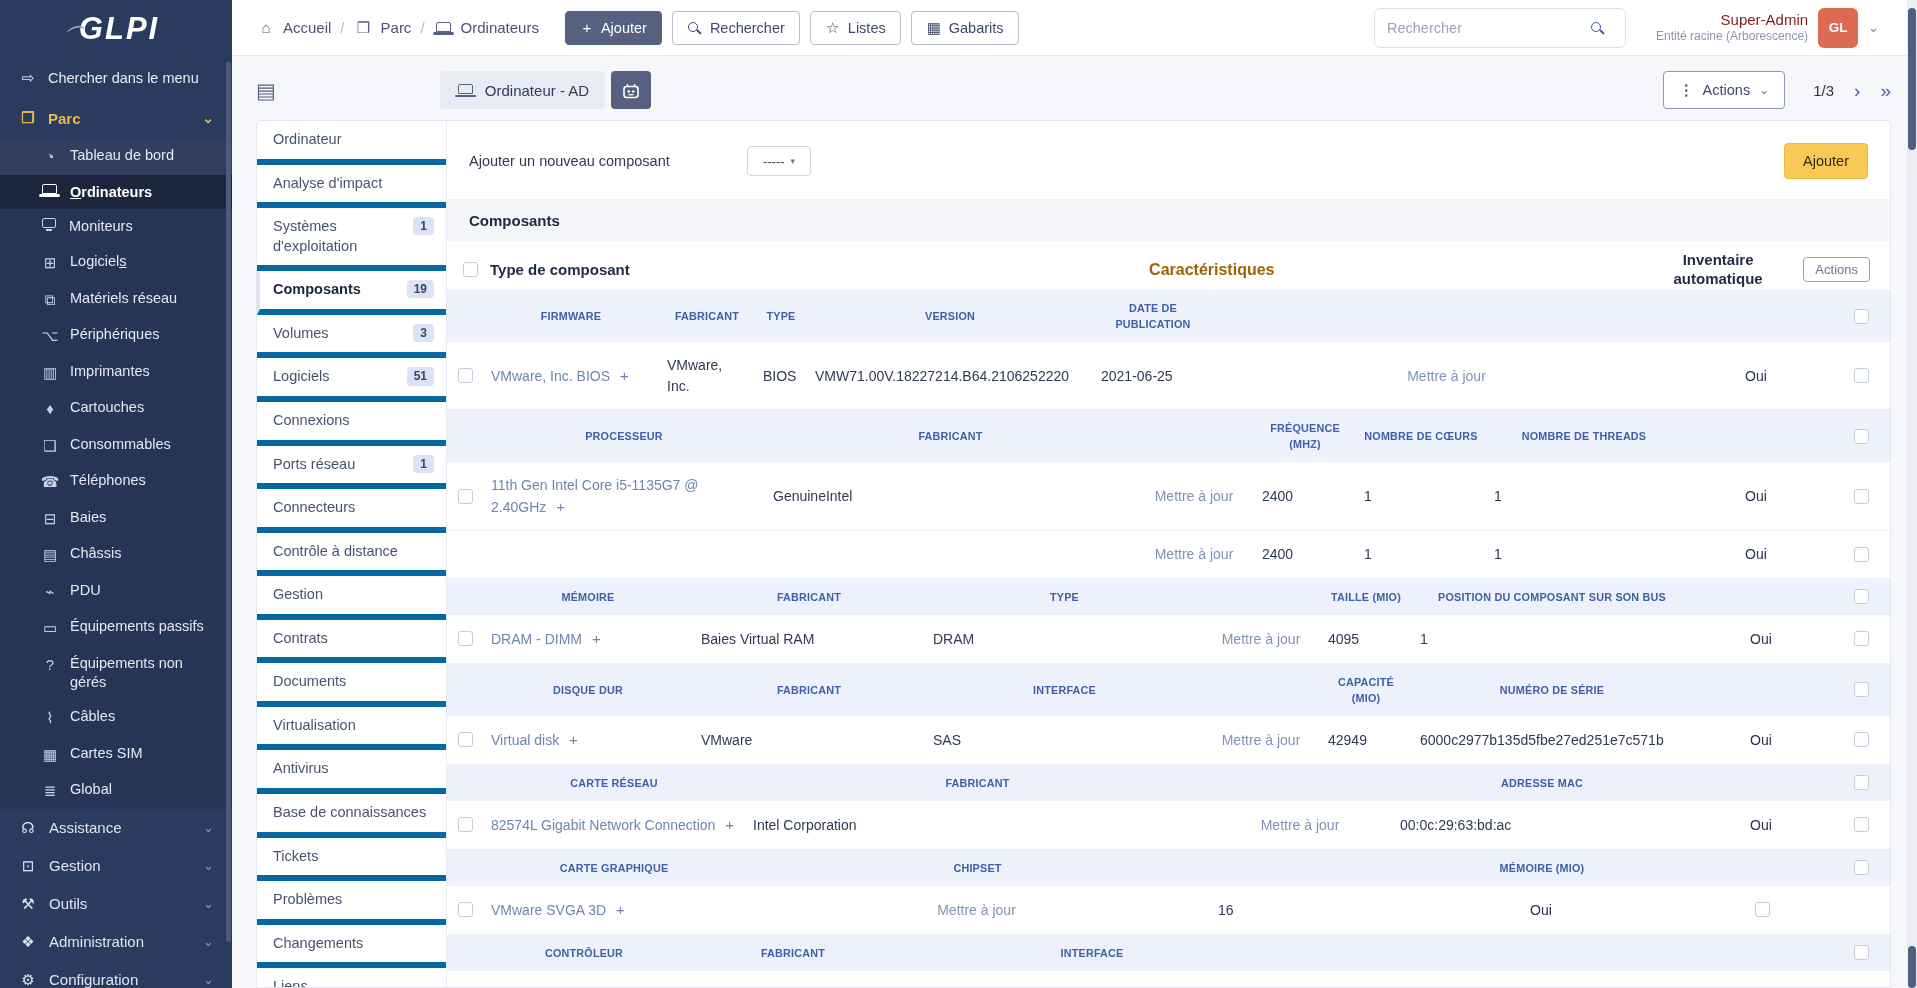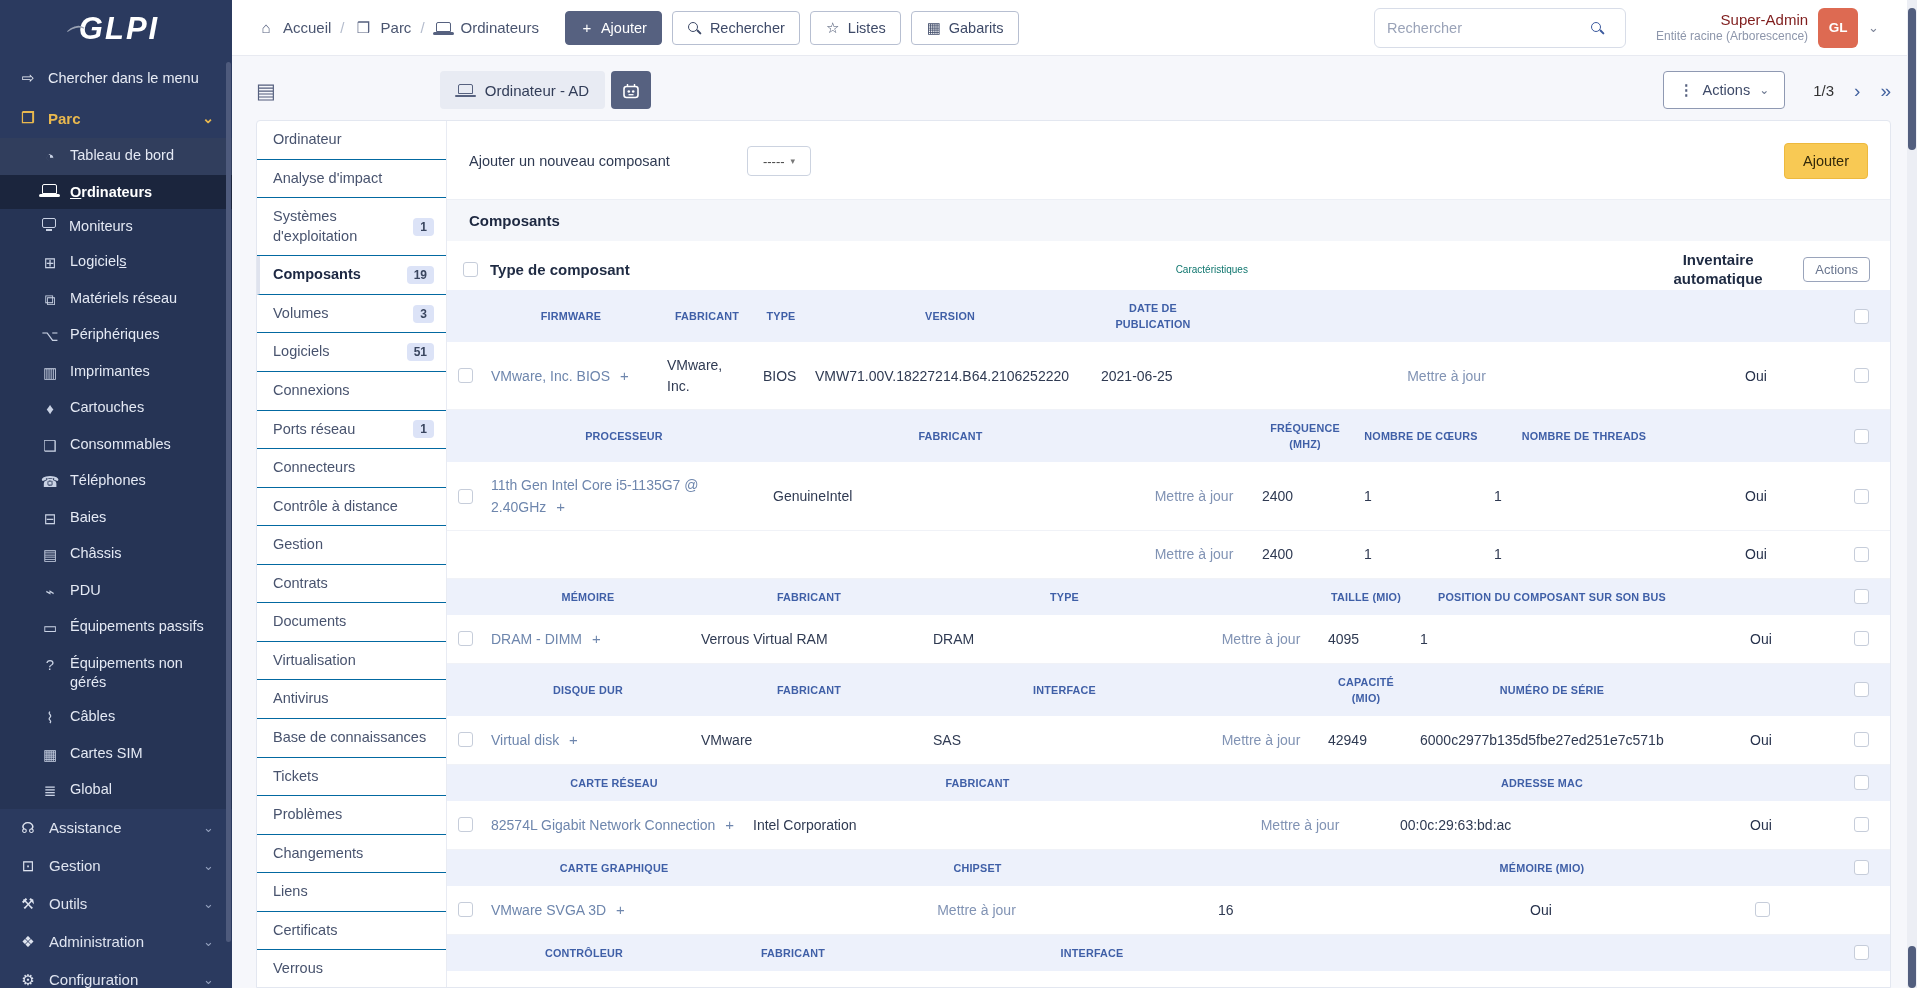--- a/index.html
+++ b/index.html
@@ -66,7 +66,7 @@
   
   .card{background:#fff;border:1px solid #e3e7f0;border-radius:4px 4px 0 0;flex:1;display:flex;overflow:hidden}
   .tabcol{width:190px;border-right:1px solid #e8ebf3;flex-shrink:0;overflow:hidden}
-  .tab{display:flex;align-items:center;justify-content:space-between;gap:6px;padding:9px 12px 9px 16px;border-bottom:1px solid #0369a1;color:#48536e;font-size:14.5px;cursor:pointer;line-height:1.35}
+  .tab{display:flex;align-items:flex-start;justify-content:space-between;gap:6px;padding:9px 12px 9px 16px;border-bottom:6px solid #0369a1;color:#48536e;font-size:14.5px;cursor:pointer;line-height:1.35}
   .tab.active{font-weight:700;color:#1c2742;border-left:3px solid #dfe3ee;padding-left:13px}
   .badge{background:#dce3f7;color:#39455f;border-radius:4px;font-size:12px;padding:1px 7px;font-weight:600;flex-shrink:0}
   .mainpanel{flex:1;min-width:0;display:flex;flex-direction:column}

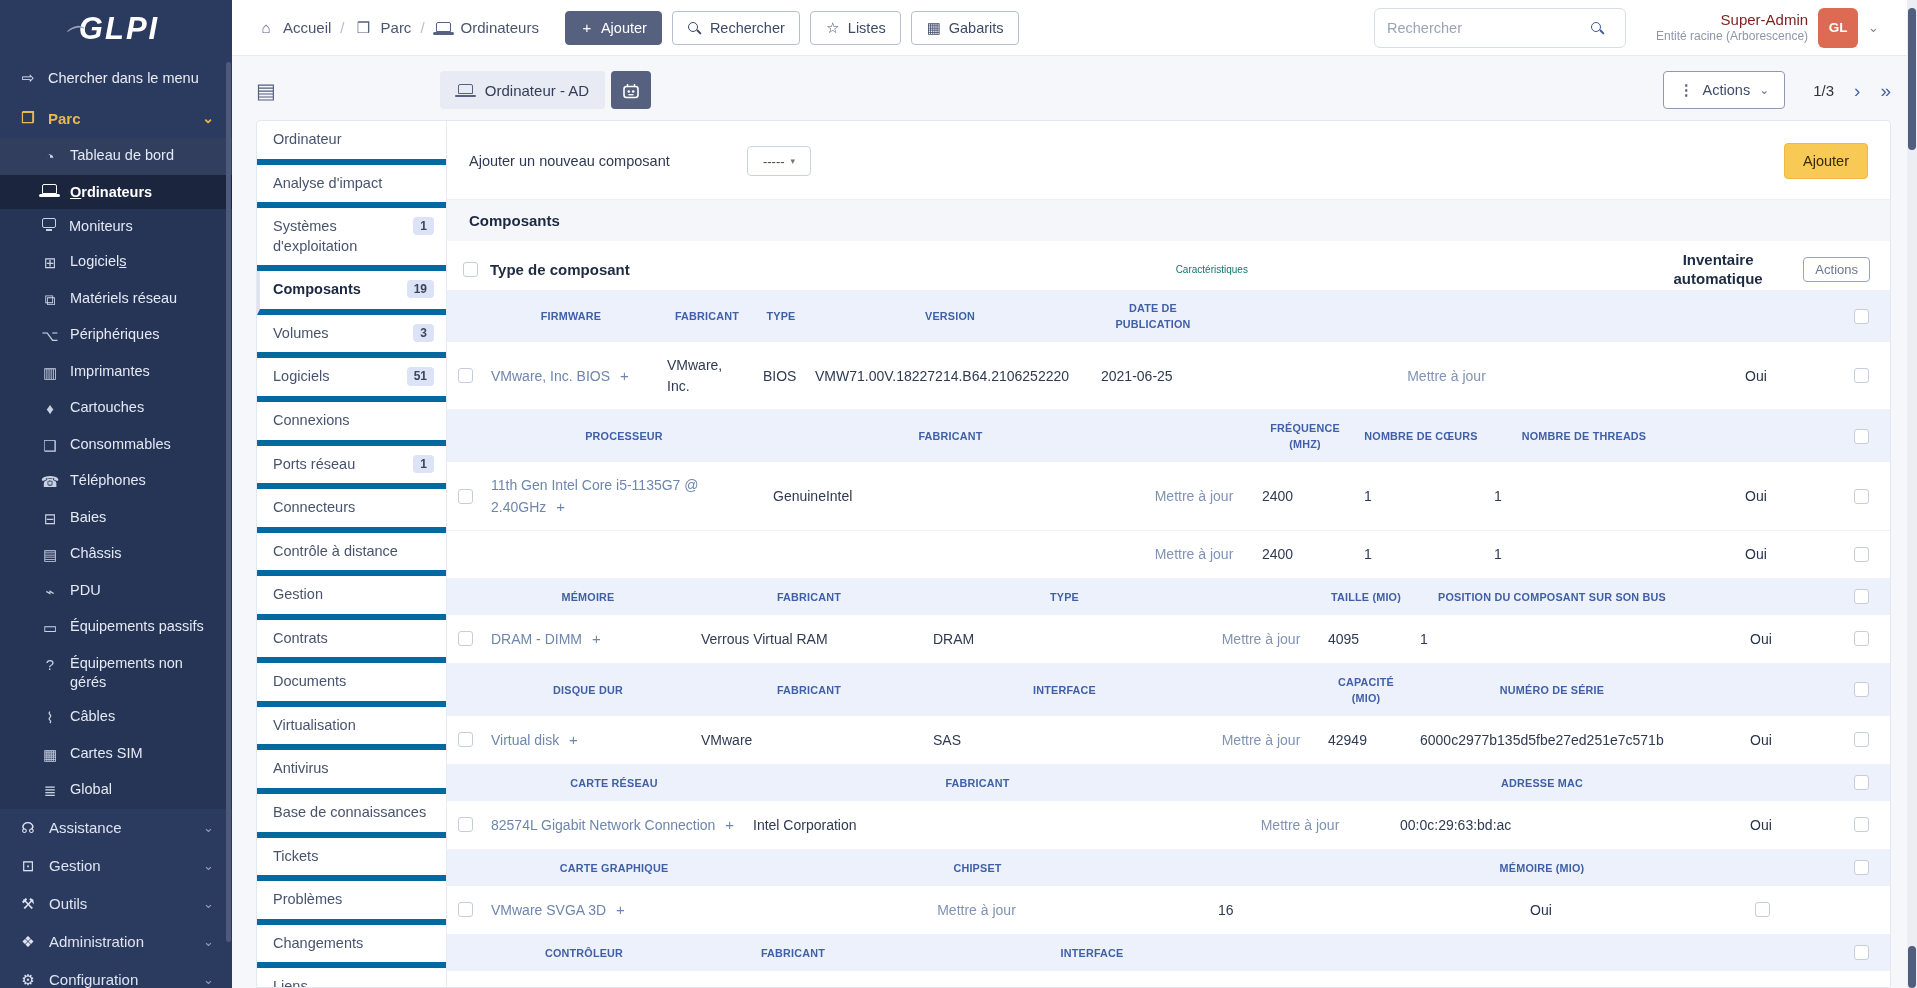--- a/index.html
+++ b/index.html
@@ -78,7 +78,7 @@
   .band{background:#f4f6fa;border-top:1px solid #eceff5;padding:12px 22px;font-weight:700;color:#1d2840;font-size:15px}
   .thead{display:flex;align-items:center;position:relative;padding:16px 20px 8px 16px}
   .thead .tlabel{font-weight:700;font-size:15px;color:#1f2b43;margin-left:12px}
-  .thead .clabel{position:absolute;left:53%;transform:translateX(-50%);font-weight:400;font-size:10px;color:#0f766e}
+  .thead .clabel{position:absolute;left:53%;transform:translateX(-50%);font-weight:700;font-size:16px;color:#a16207}
   .thead .ilabel{position:absolute;left:84%;width:118px;text-align:center;font-weight:700;font-size:15px;color:#1f2b43;line-height:1.25}
   .minibtn{margin-left:auto;border:1px solid #9aa4bb;border-radius:4px;padding:4px 11px;font-size:13px;color:#6a768f;background:#fff;cursor:pointer}
   .cb{width:15px;height:15px;border:1px solid #c6cdda;border-radius:3px;background:#fff;display:inline-block;cursor:pointer;flex-shrink:0}

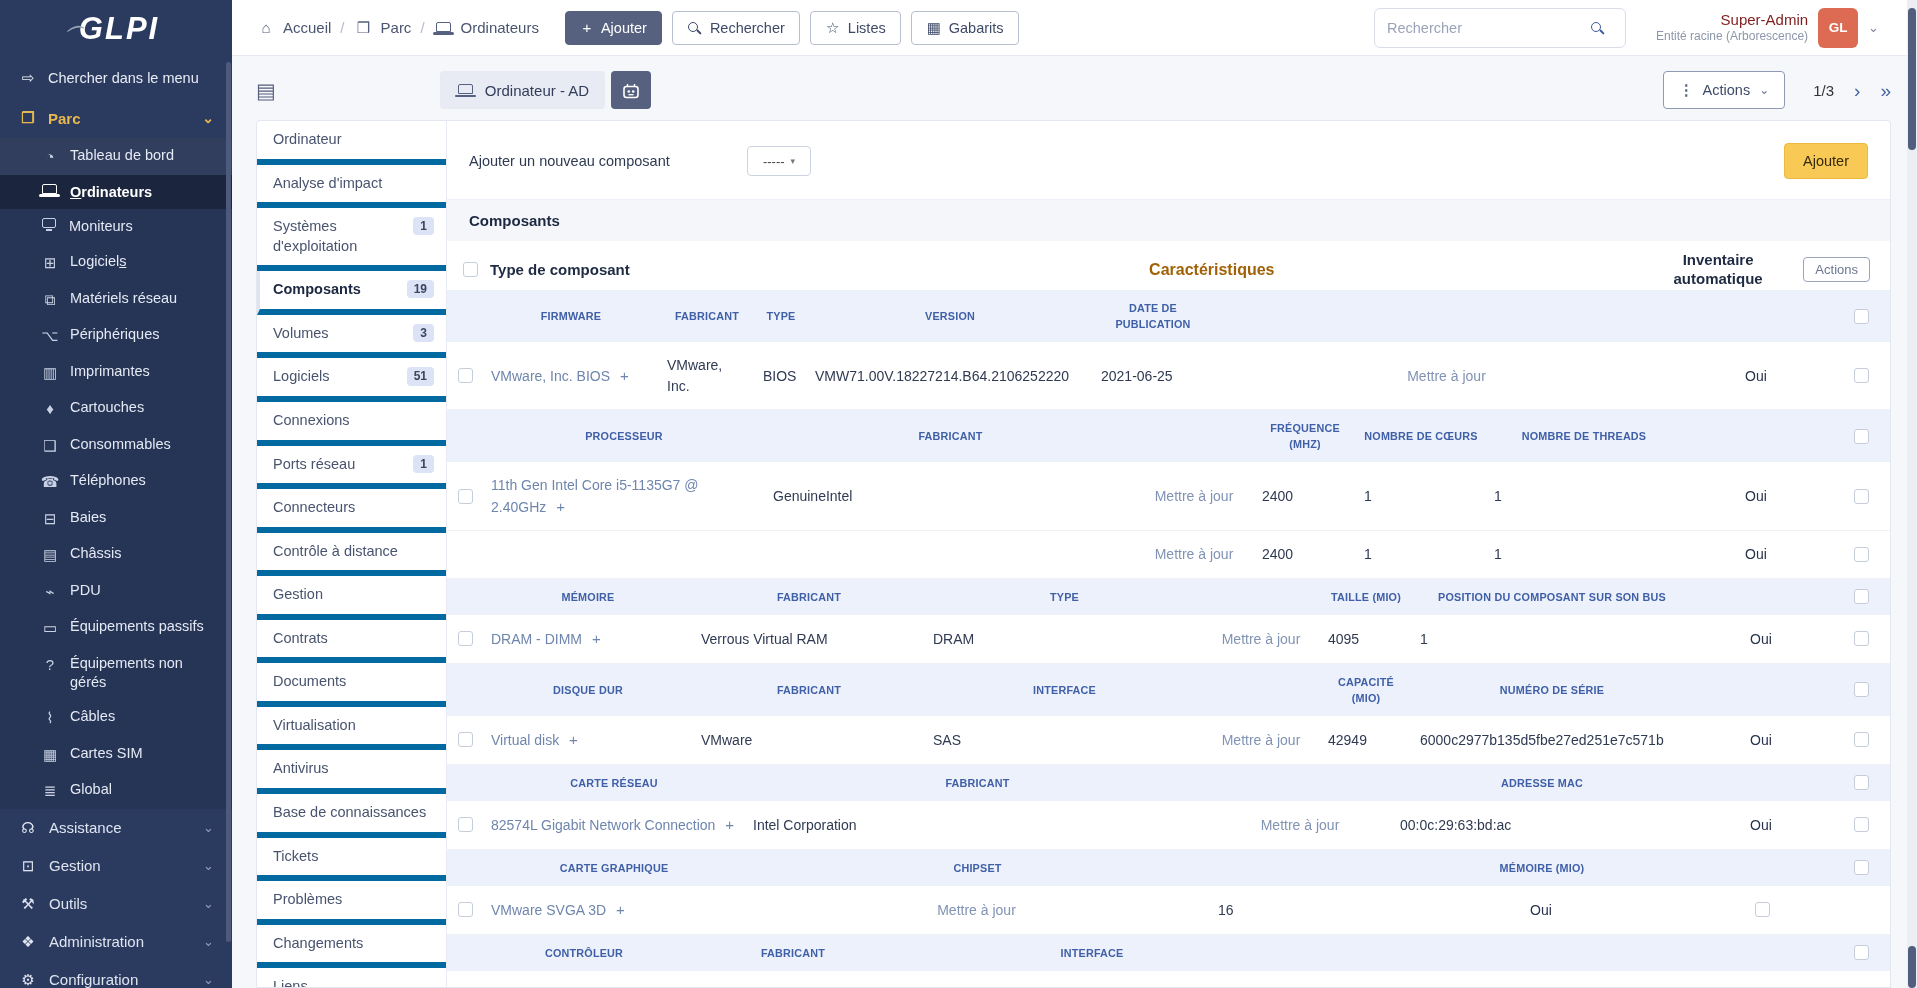--- a/index.html
+++ b/index.html
@@ -484,7 +484,7 @@
                 <span class="cb"></span>
               </div>
               <div class="cell name">DRAM - DIMM <span class="plus">+</span></div>
-              <div class="cell txt">Verrous Virtual RAM</div>
+              <div class="cell txt">Baies Virtual RAM</div>
               <div class="cell txt">DRAM</div>
               <div class="cell upd">Mettre à jour</div>
               <div class="cell c">4095</div>

